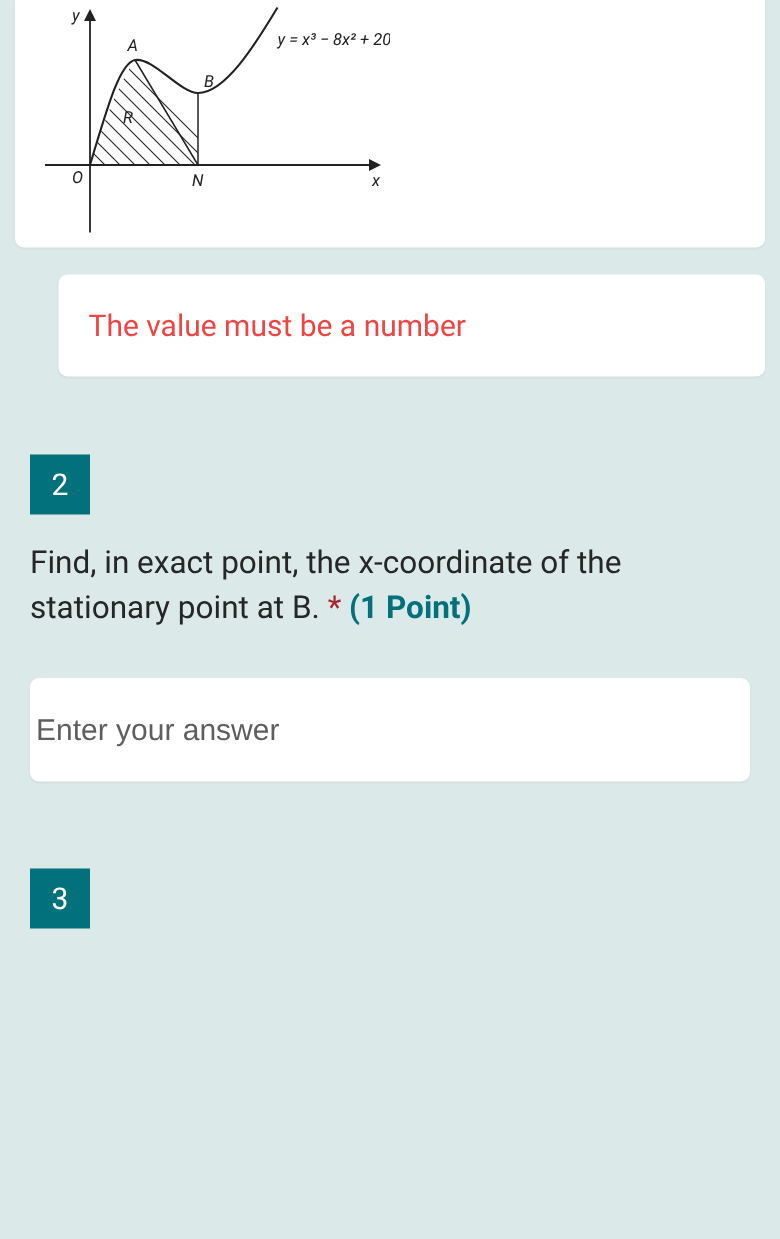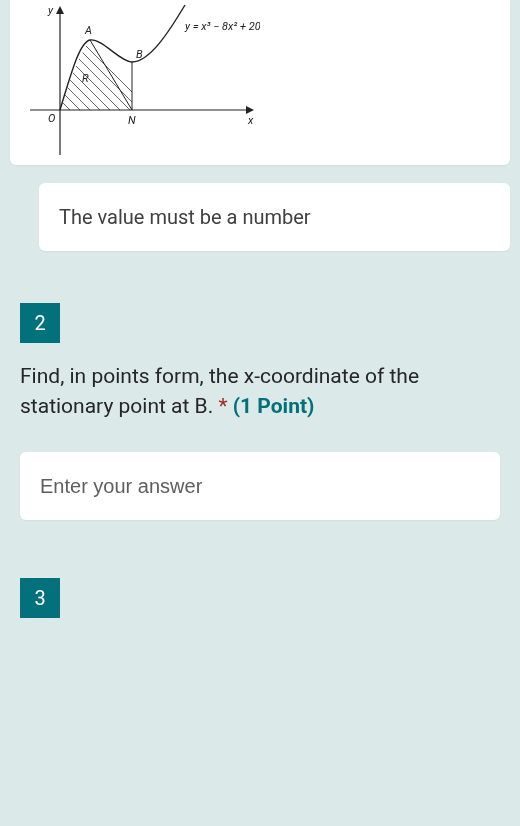--- a/index.html
+++ b/index.html
@@ -33,7 +33,7 @@
   .validation-card {
     padding: 22px 20px;
     font-size: 20px;
-    color: #404040;
+    color: #ef4444;
     margin-bottom: 52px;
     font-weight: 400;
     margin-left: 39px;

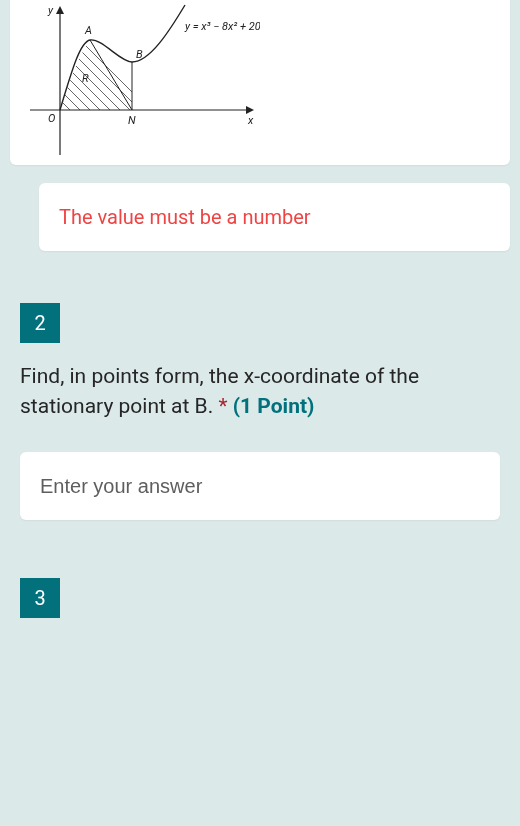--- a/index.html
+++ b/index.html
@@ -133,7 +133,7 @@
 <div class="question-block">
   <div class="qnum">2</div>
   <div class="qtext">
-    <span>Find, in points form, the x-coordinate of the stationary point at B.</span>
+    <span>Find, in exact point, the x-coordinate of the stationary point at B.</span>
     <span class="required">*</span>
     <span class="points">(1 Point)</span>
   </div>

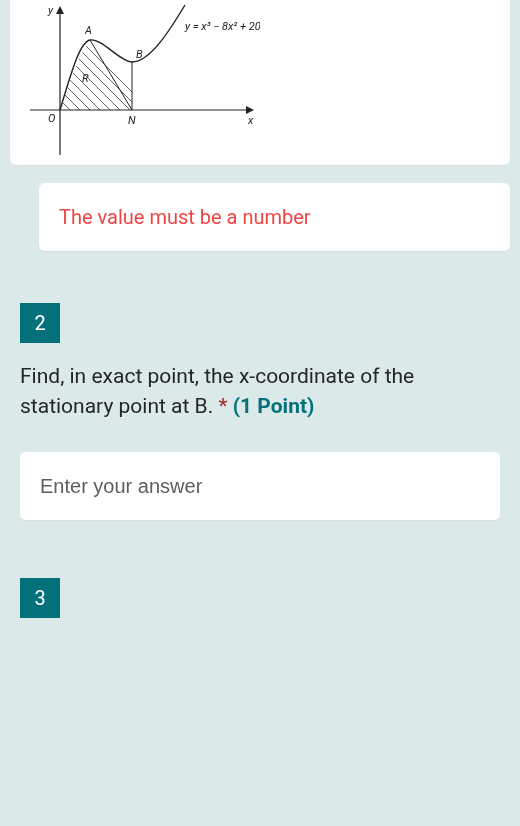--- a/index.html
+++ b/index.html
@@ -63,7 +63,7 @@
   .points { color: #02717c; font-weight: bold; }
   .answer-card {
     margin-top: 30px;
-    padding: 22px 20px;
+    padding: 22px 4px;
     font-size: 20px;
     color: #5e5e5e;
   }

